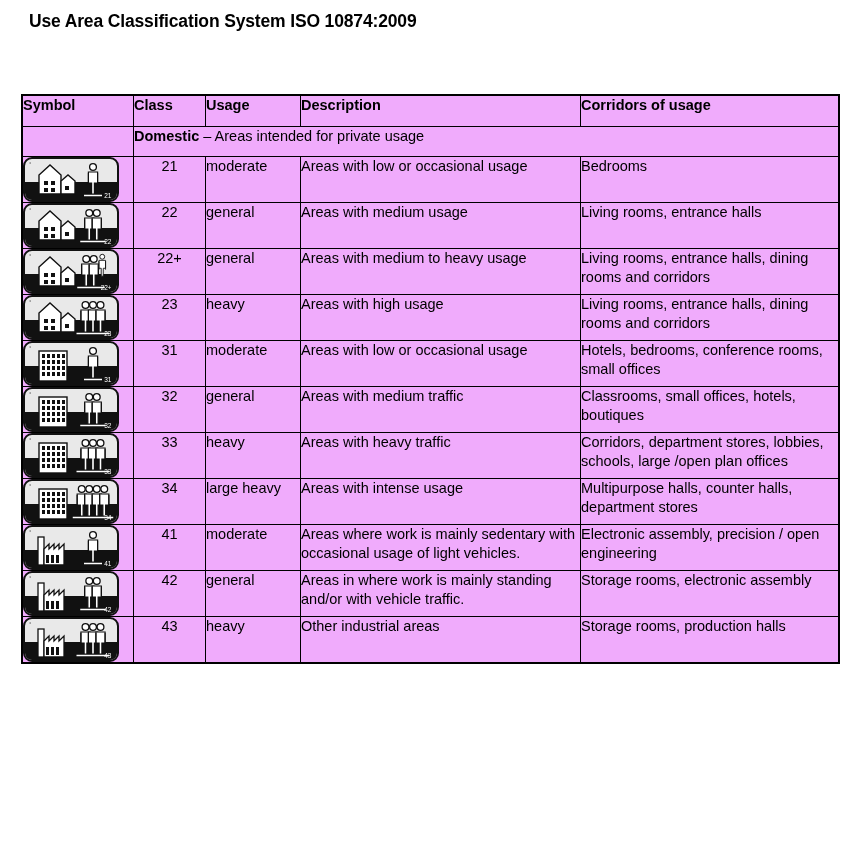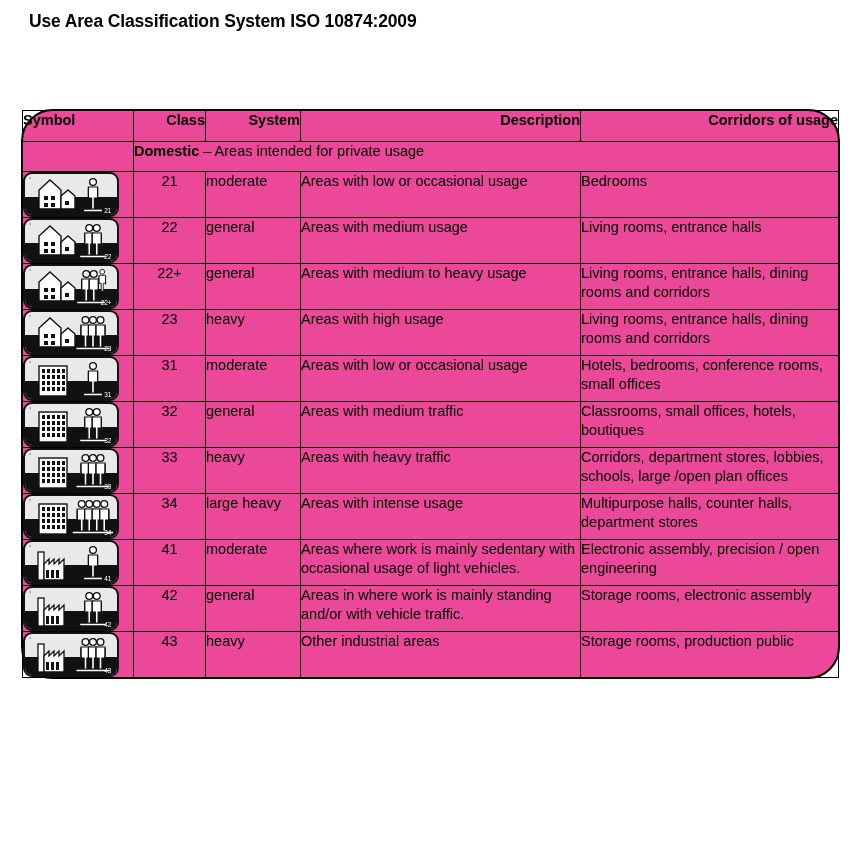--- a/index.html
+++ b/index.html
@@ -32,12 +32,11 @@
   #iso-table {
     position: absolute;
     left: 22px;
-    top: 110px;
+    top: 95px;
     width: 816px;
     border-collapse: collapse;
     table-layout: fixed;
-    background: #ec4899;
-    border-radius: 31px;
+    background: #f0abfc;
   }
   #iso-table td, #iso-table th {
     border: 1px solid #000;

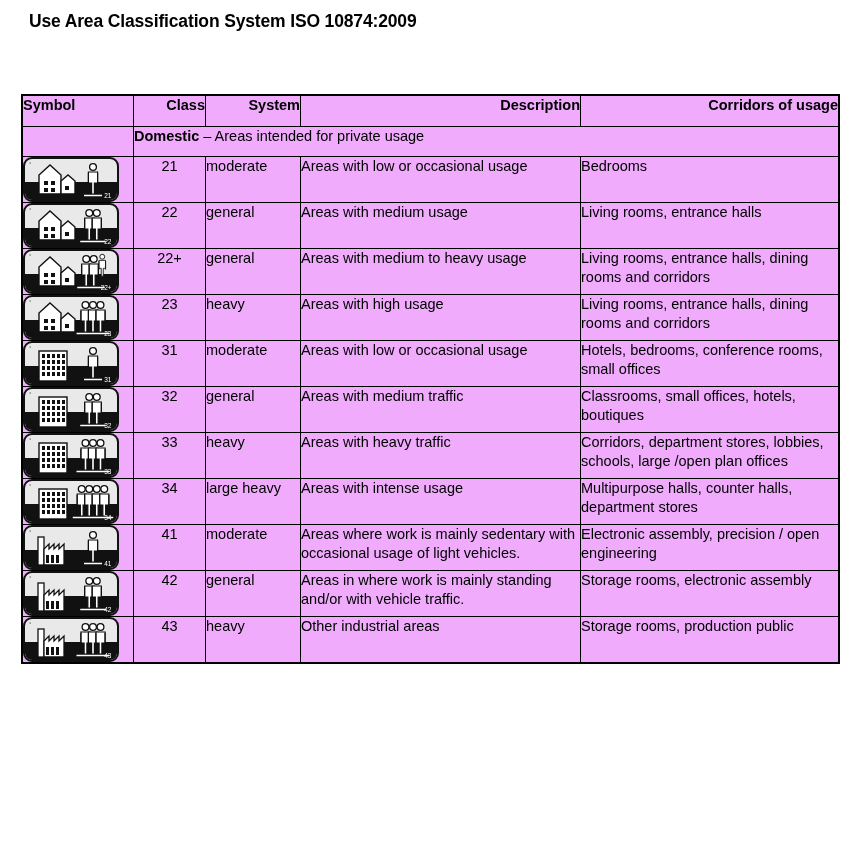--- a/index.html
+++ b/index.html
@@ -57,7 +57,7 @@
   .col-examples { width: 258px; }
 
   thead th {
-    text-align: right;
+    text-align: left;
     font-weight: bold;
     font-size: 15px;
     height: 30px;

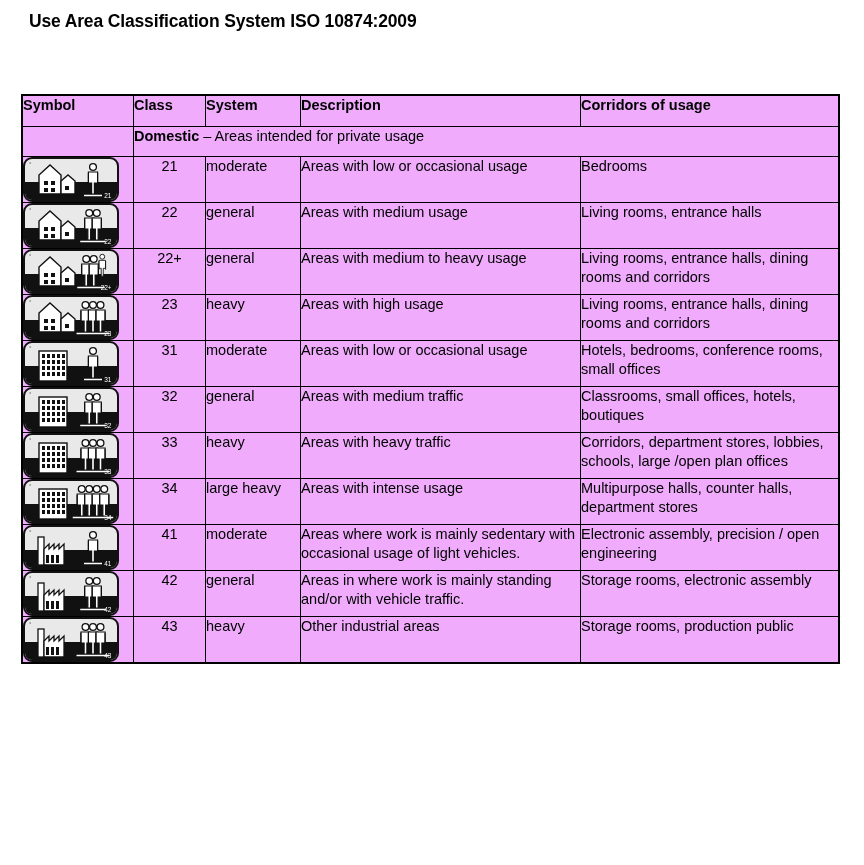--- a/index.html
+++ b/index.html
@@ -155,7 +155,7 @@
       <tr>
         <th class="th-symbol">Symbol</th>
         <th>Class</th>
-        <th>System</th>
+        <th>Usage</th>
         <th>Description</th>
         <th>Corridors of usage</th>
       </tr>

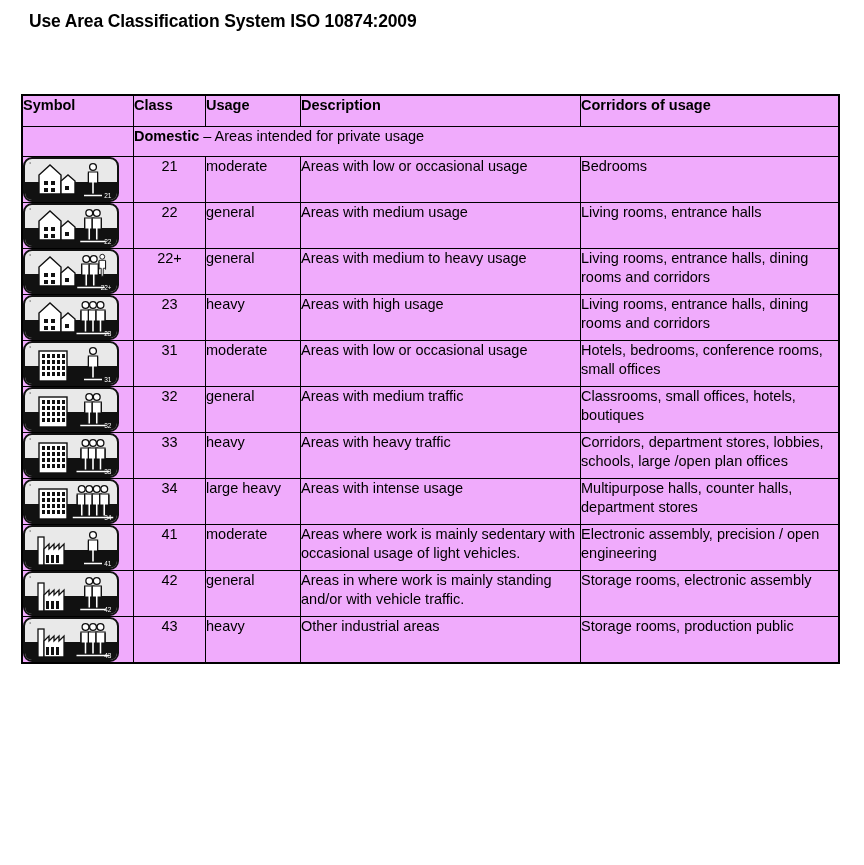--- a/index.html
+++ b/index.html
@@ -687,7 +687,7 @@
           <td class="cell-class">43</td>
           <td class="cell-usage">heavy</td>
           <td class="cell-desc">Other industrial areas</td>
-          <td class="cell-examples">Storage rooms, production public</td>
+          <td class="cell-examples">Storage rooms, production halls</td>
         </tr>
       </tbody>
   </table>

